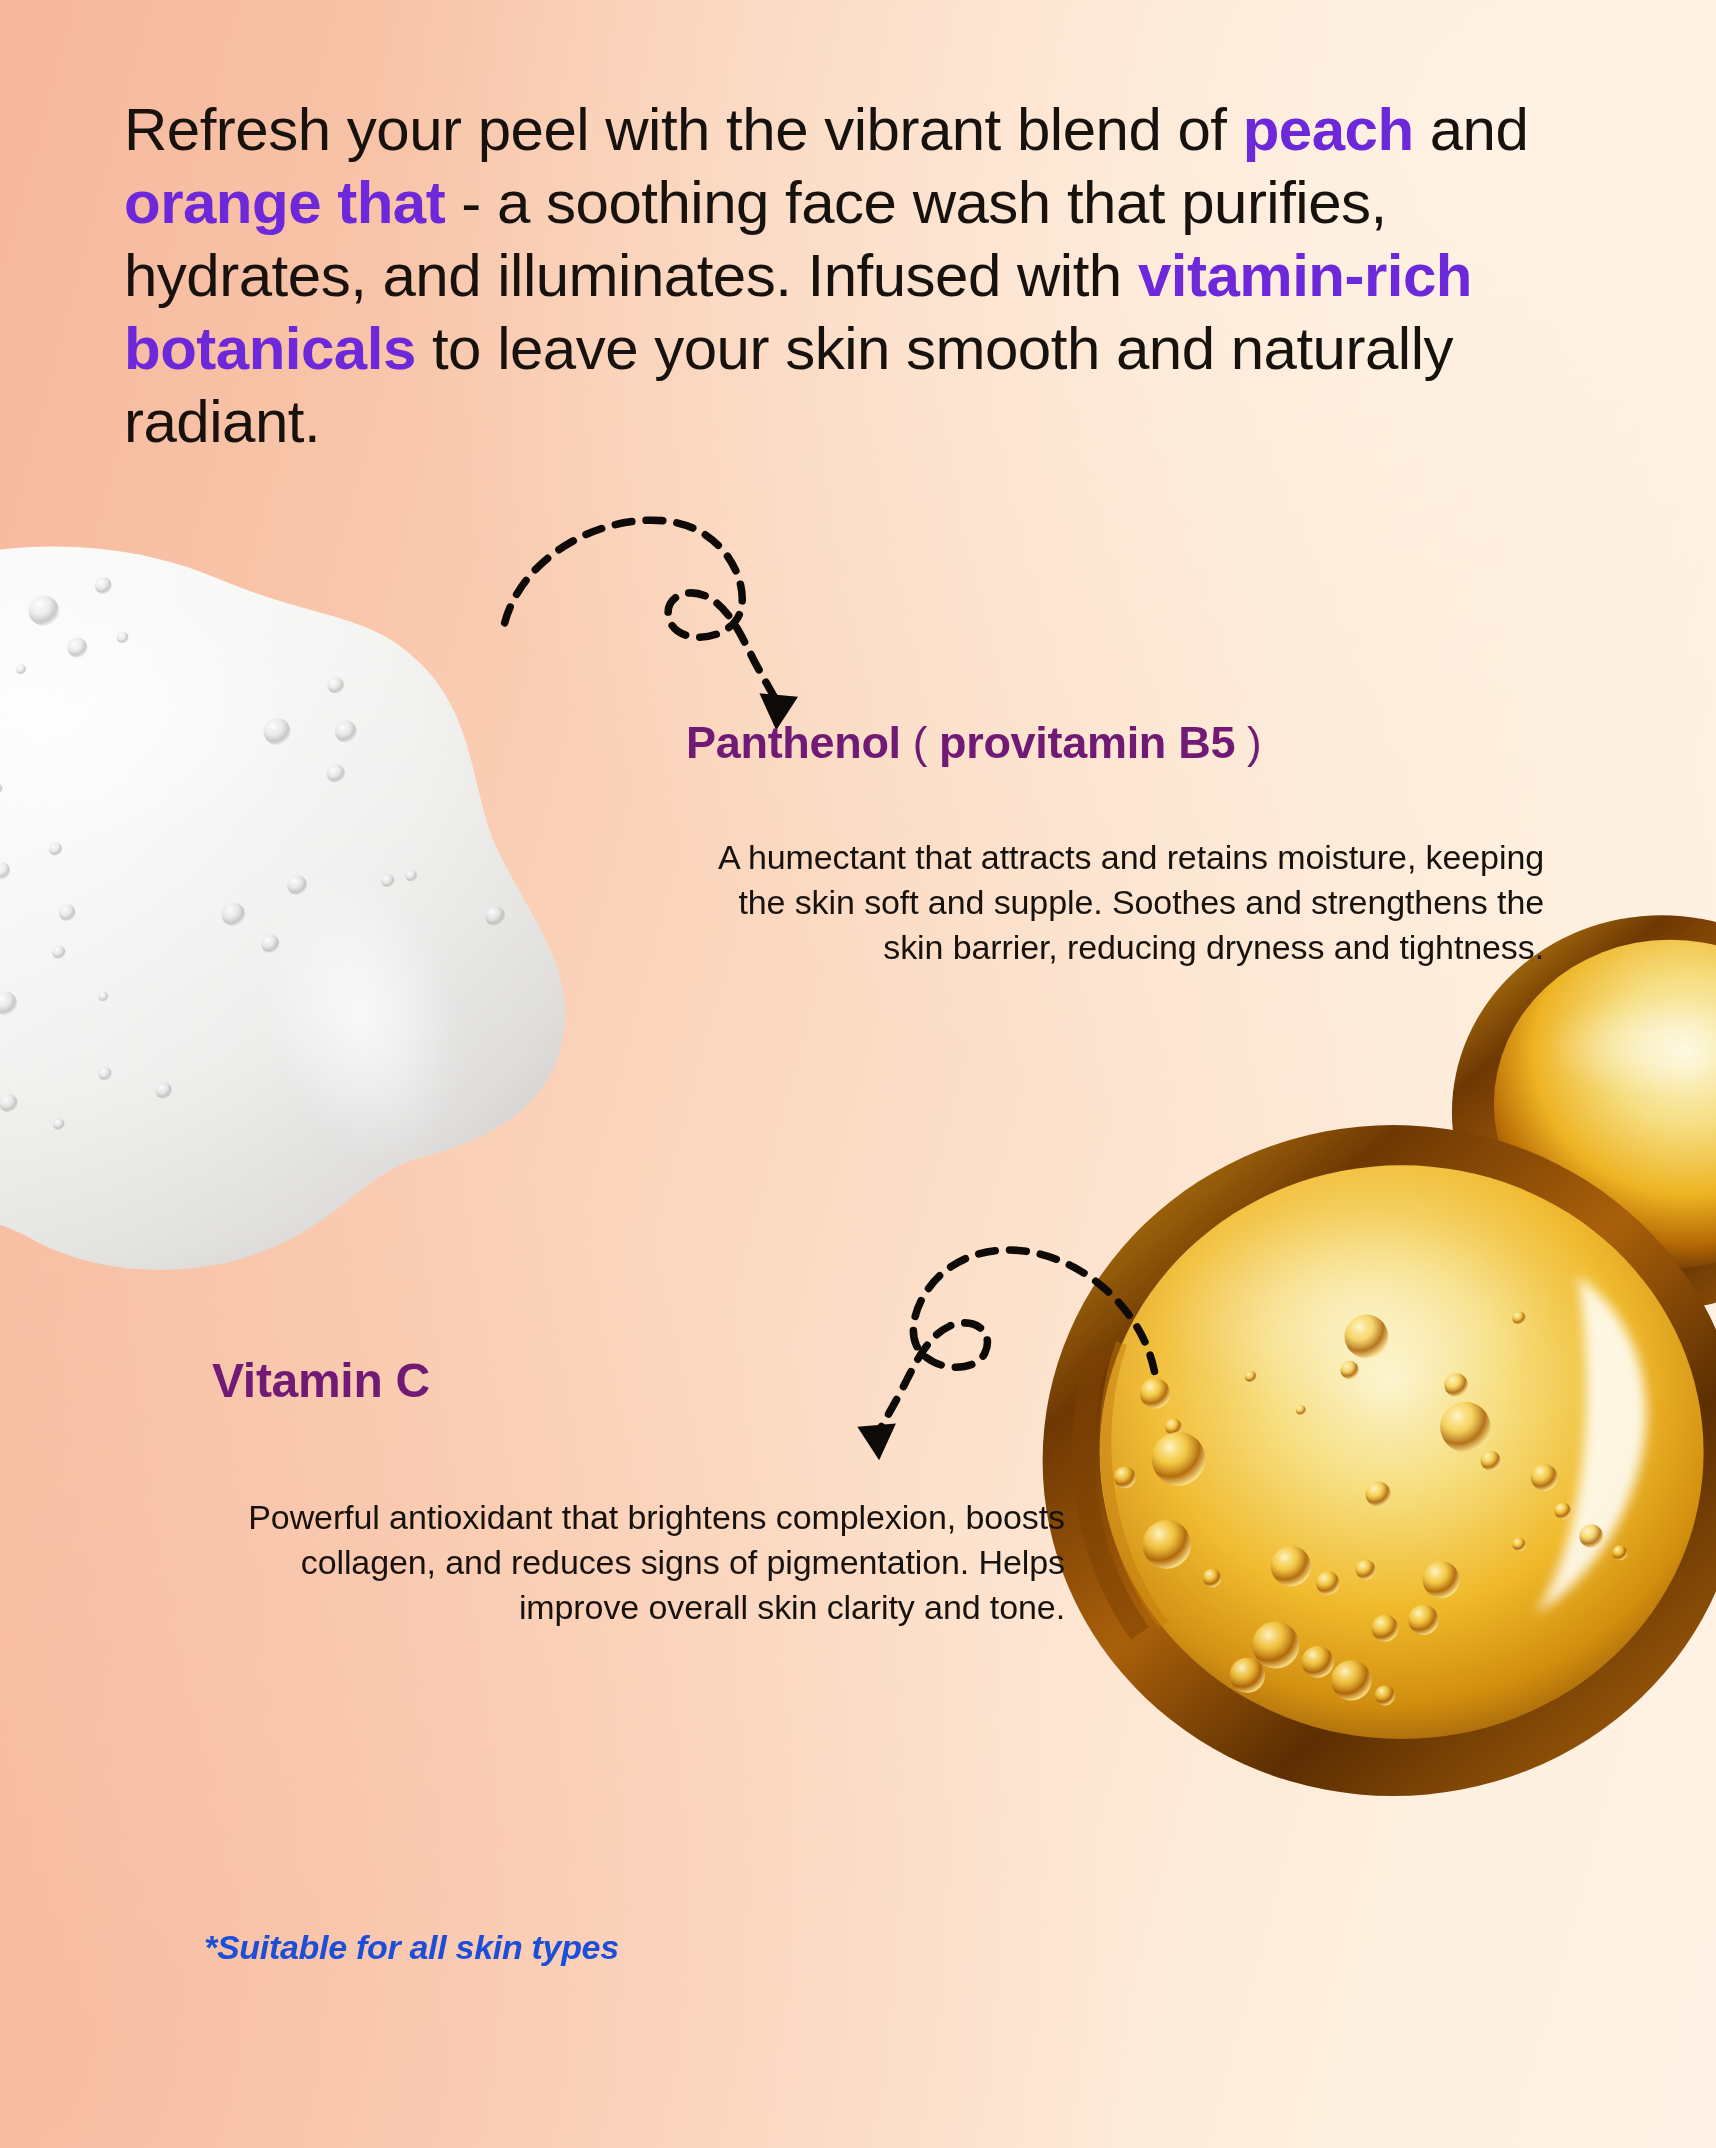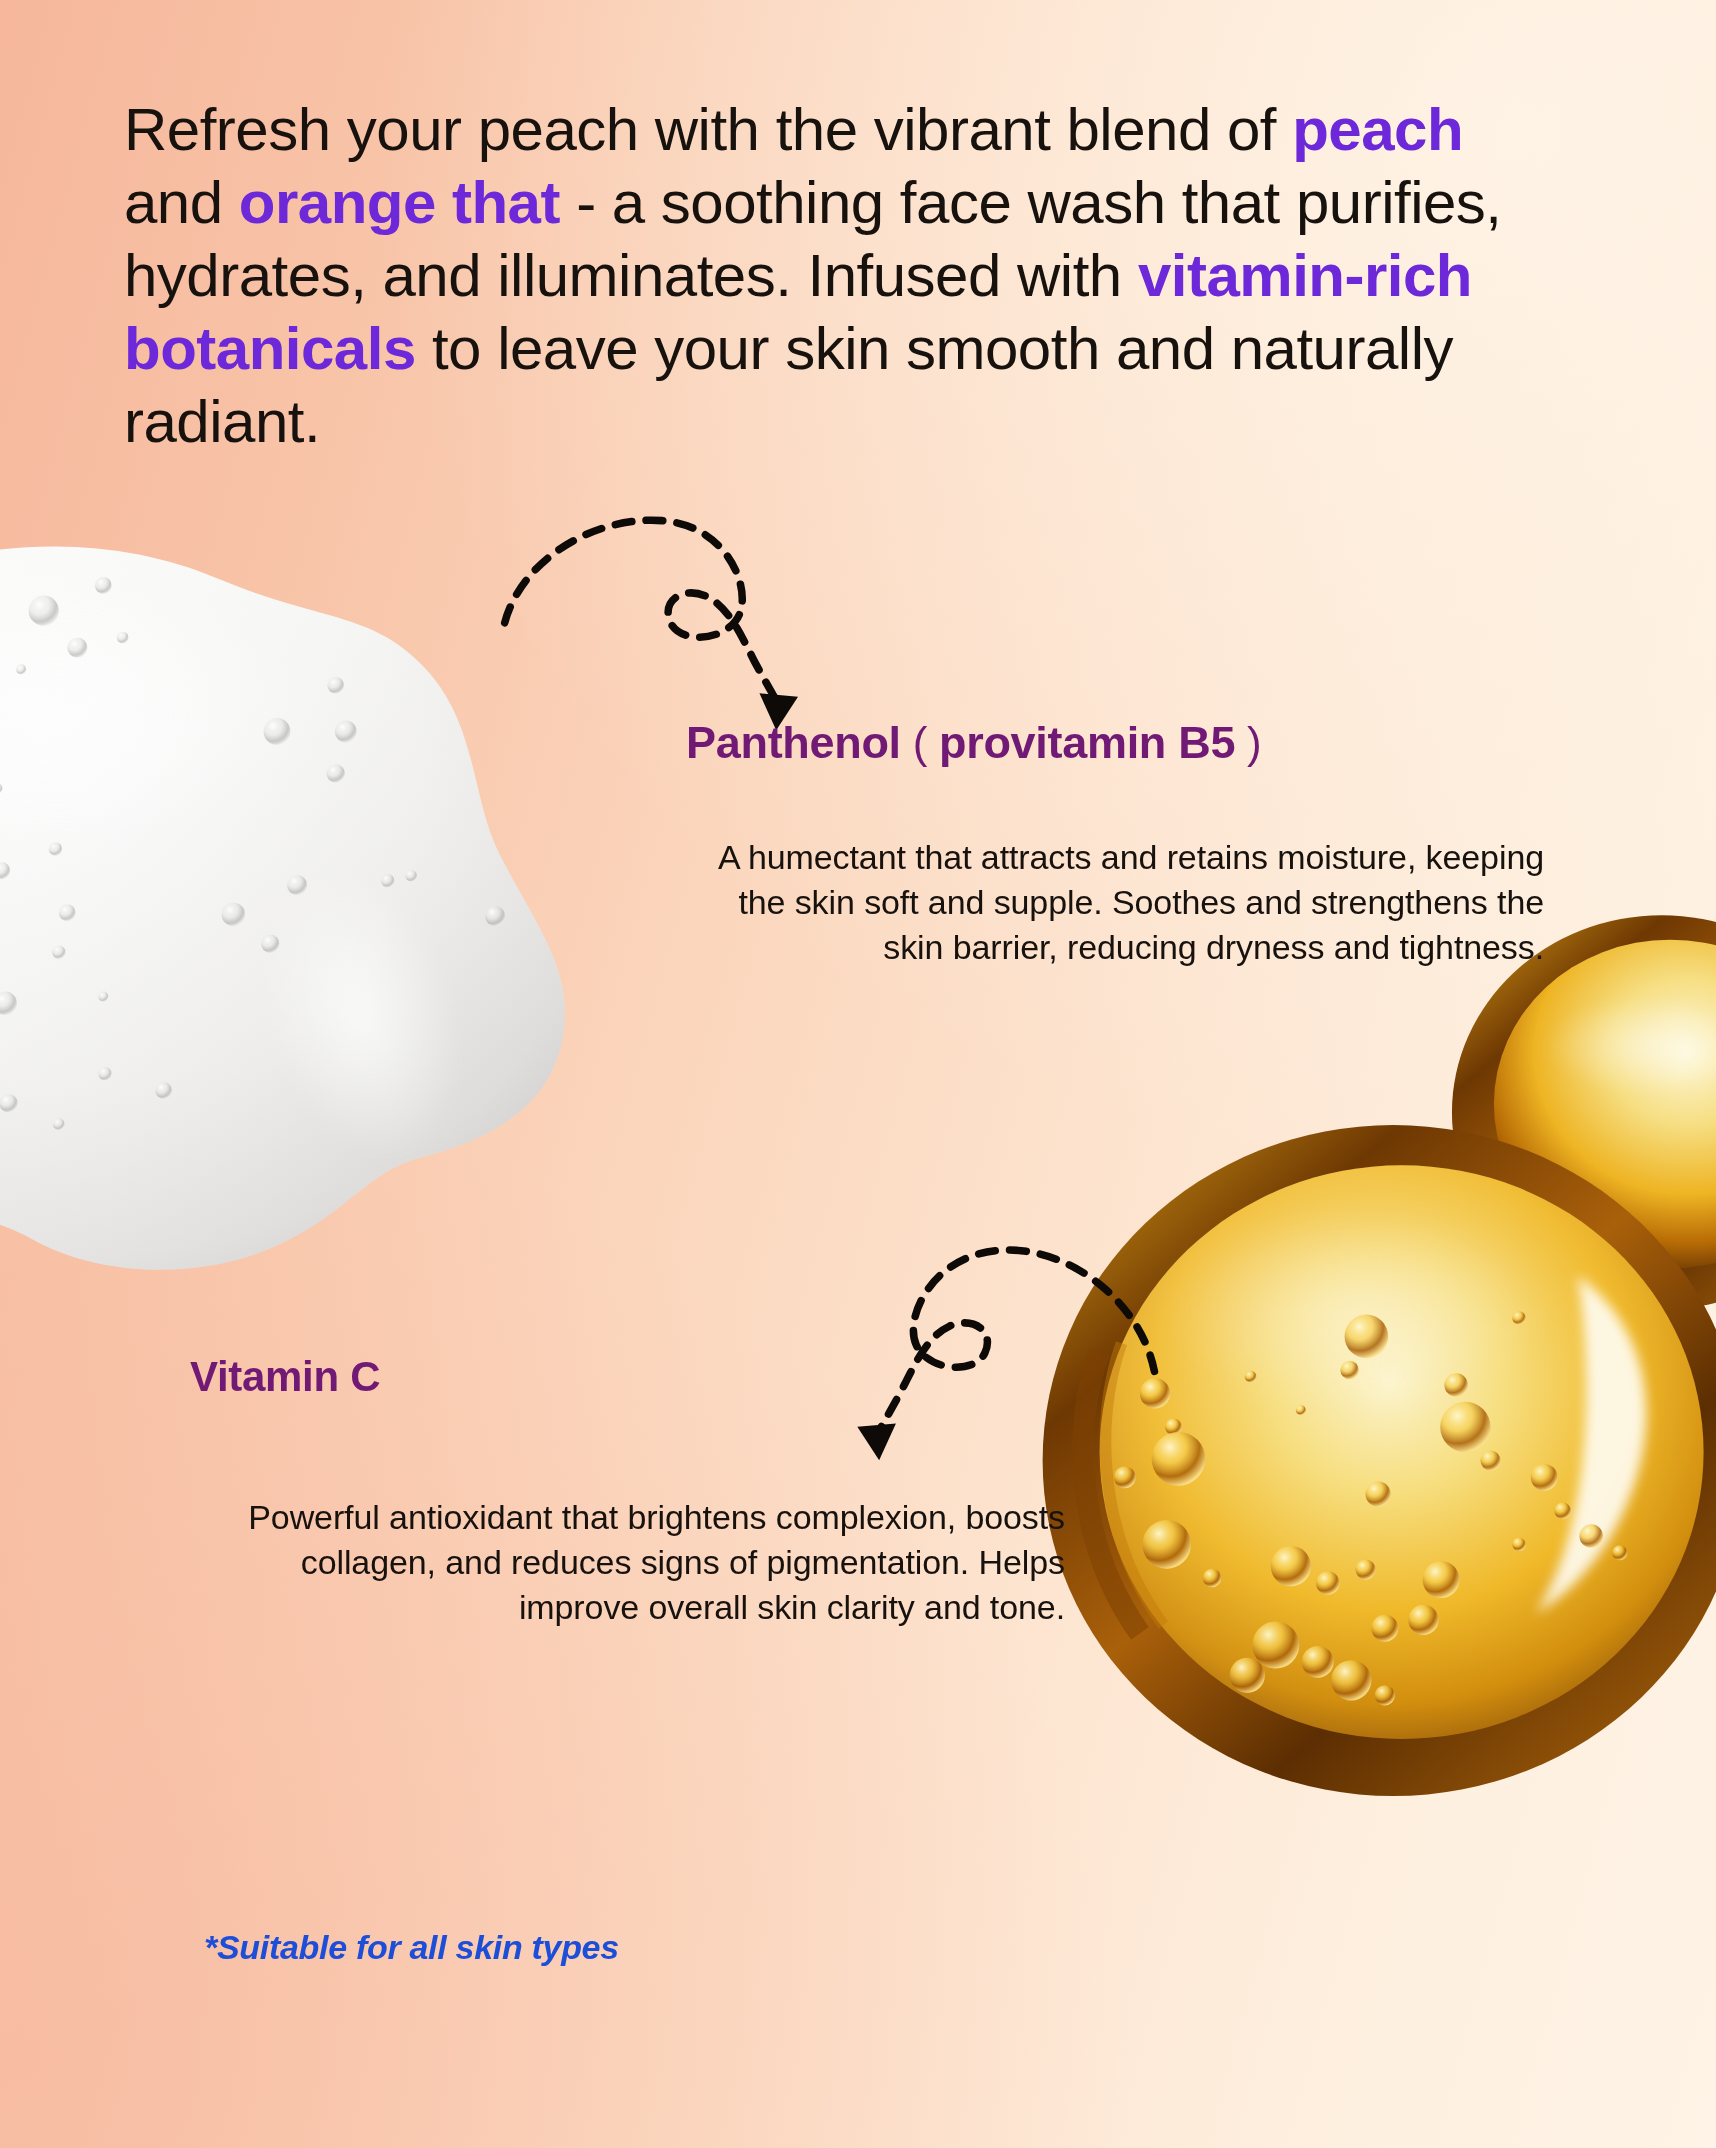--- a/index.html
+++ b/index.html
@@ -328,7 +328,7 @@
     <path d="M 76 240 L 30 244 L 56 284 Z" fill="#0D0A07"></path>
   </svg>
 
-  <h1 id="headline"><span>Refresh your peach with the vibrant blend of </span><span class="hl">peach</span><span> and </span><span class="hl">orange that</span><span> - a soothing face wash that purifies, hydrates, and illuminates. Infused with </span><span class="hl">vitamin-rich botanicals</span><span> to leave your skin smooth and naturally radiant.</span></h1>
+  <h1 id="headline"><span>Refresh your peel with the vibrant blend of </span><span class="hl">peach</span><span> and </span><span class="hl">orange that</span><span> - a soothing face wash that purifies, hydrates, and illuminates. Infused with </span><span class="hl">vitamin-rich botanicals</span><span> to leave your skin smooth and naturally radiant.</span></h1>
 
   <h2 class="ing-title" id="panthenol-title"><span>Panthenol</span><span class="paren"> ( </span><span>provitamin B5</span><span class="paren"> )</span></h2>
   <p class="ing-body" id="panthenol-body">A humectant that attracts and retains moisture, keeping the skin soft and supple. Soothes and strengthens the skin barrier, reducing dryness and tightness.</p>

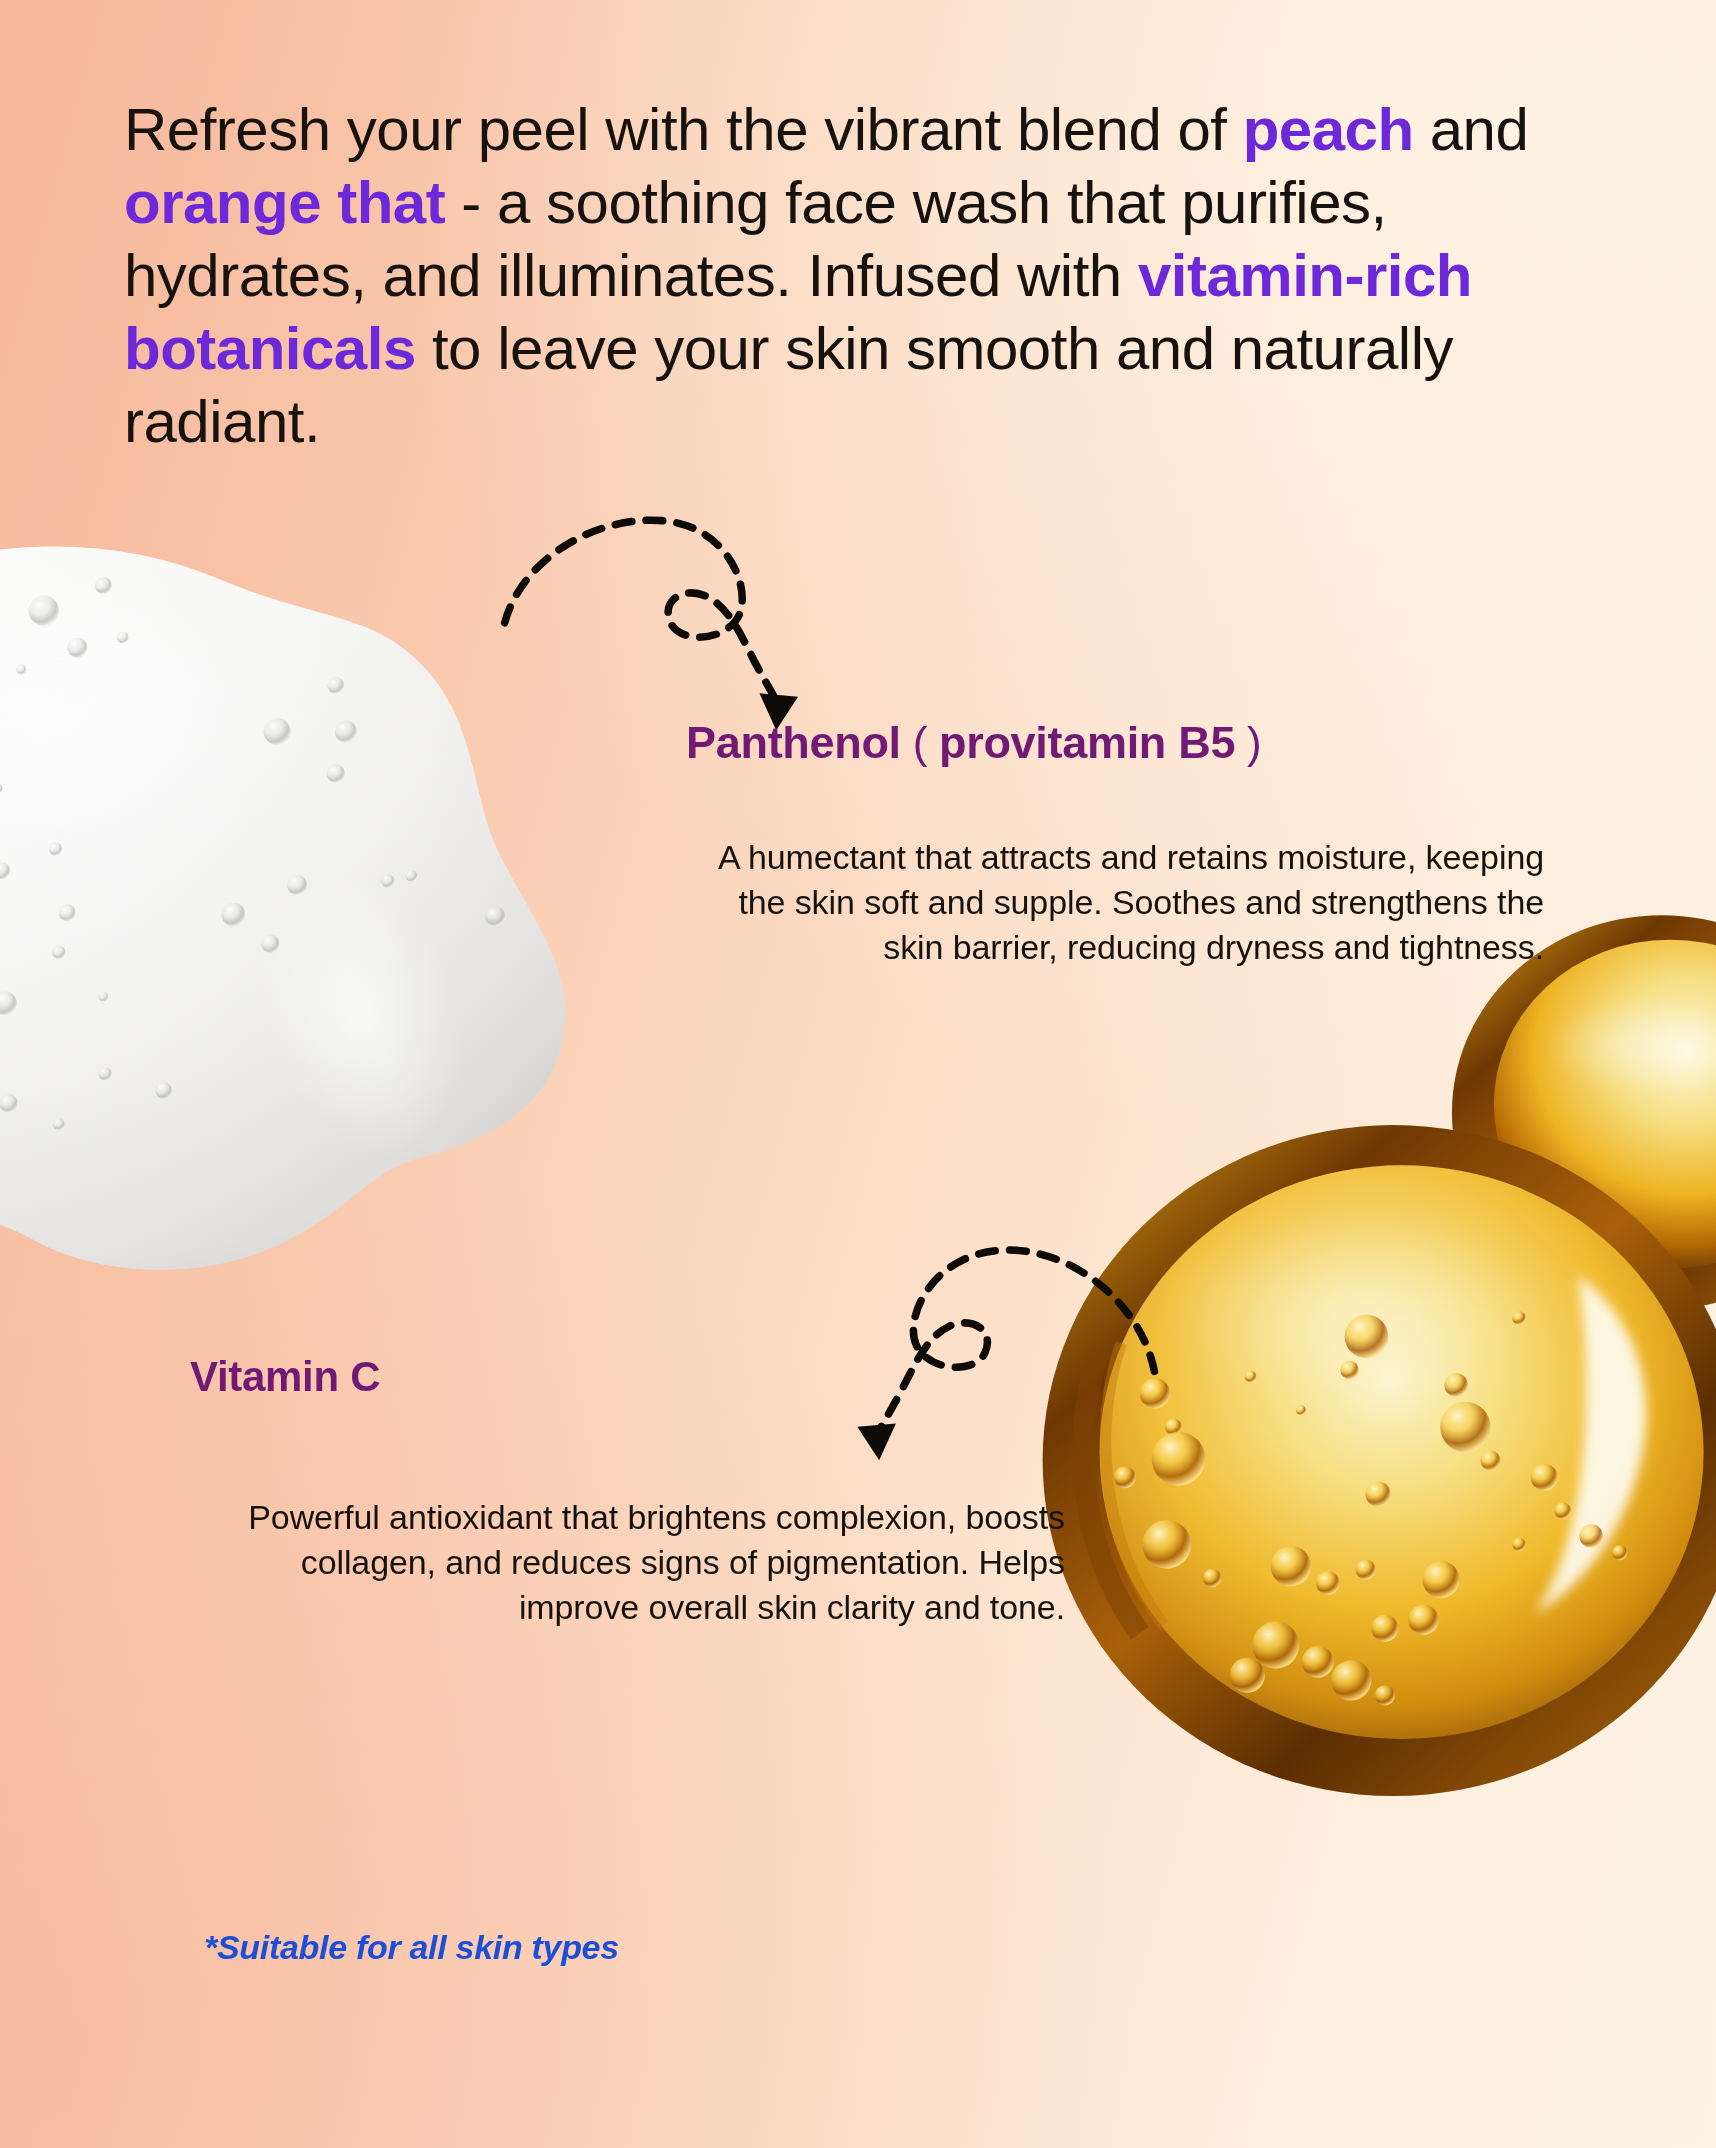--- a/index.html
+++ b/index.html
@@ -65,7 +65,7 @@
   #panthenol-title .paren { font-weight:400; font-size:44px; }
   #panthenol-body  { left:688px; top:835px; width:856px; }
 
-  #vitc-title { left:190px; top:1353px; font-size:42px; }
+  #vitc-title { left:212px; top:1353px; font-size:48px; }
   #vitc-body  { left:204px; top:1495px; width:847px;margin-left:14px; }
 
   #footnote {

